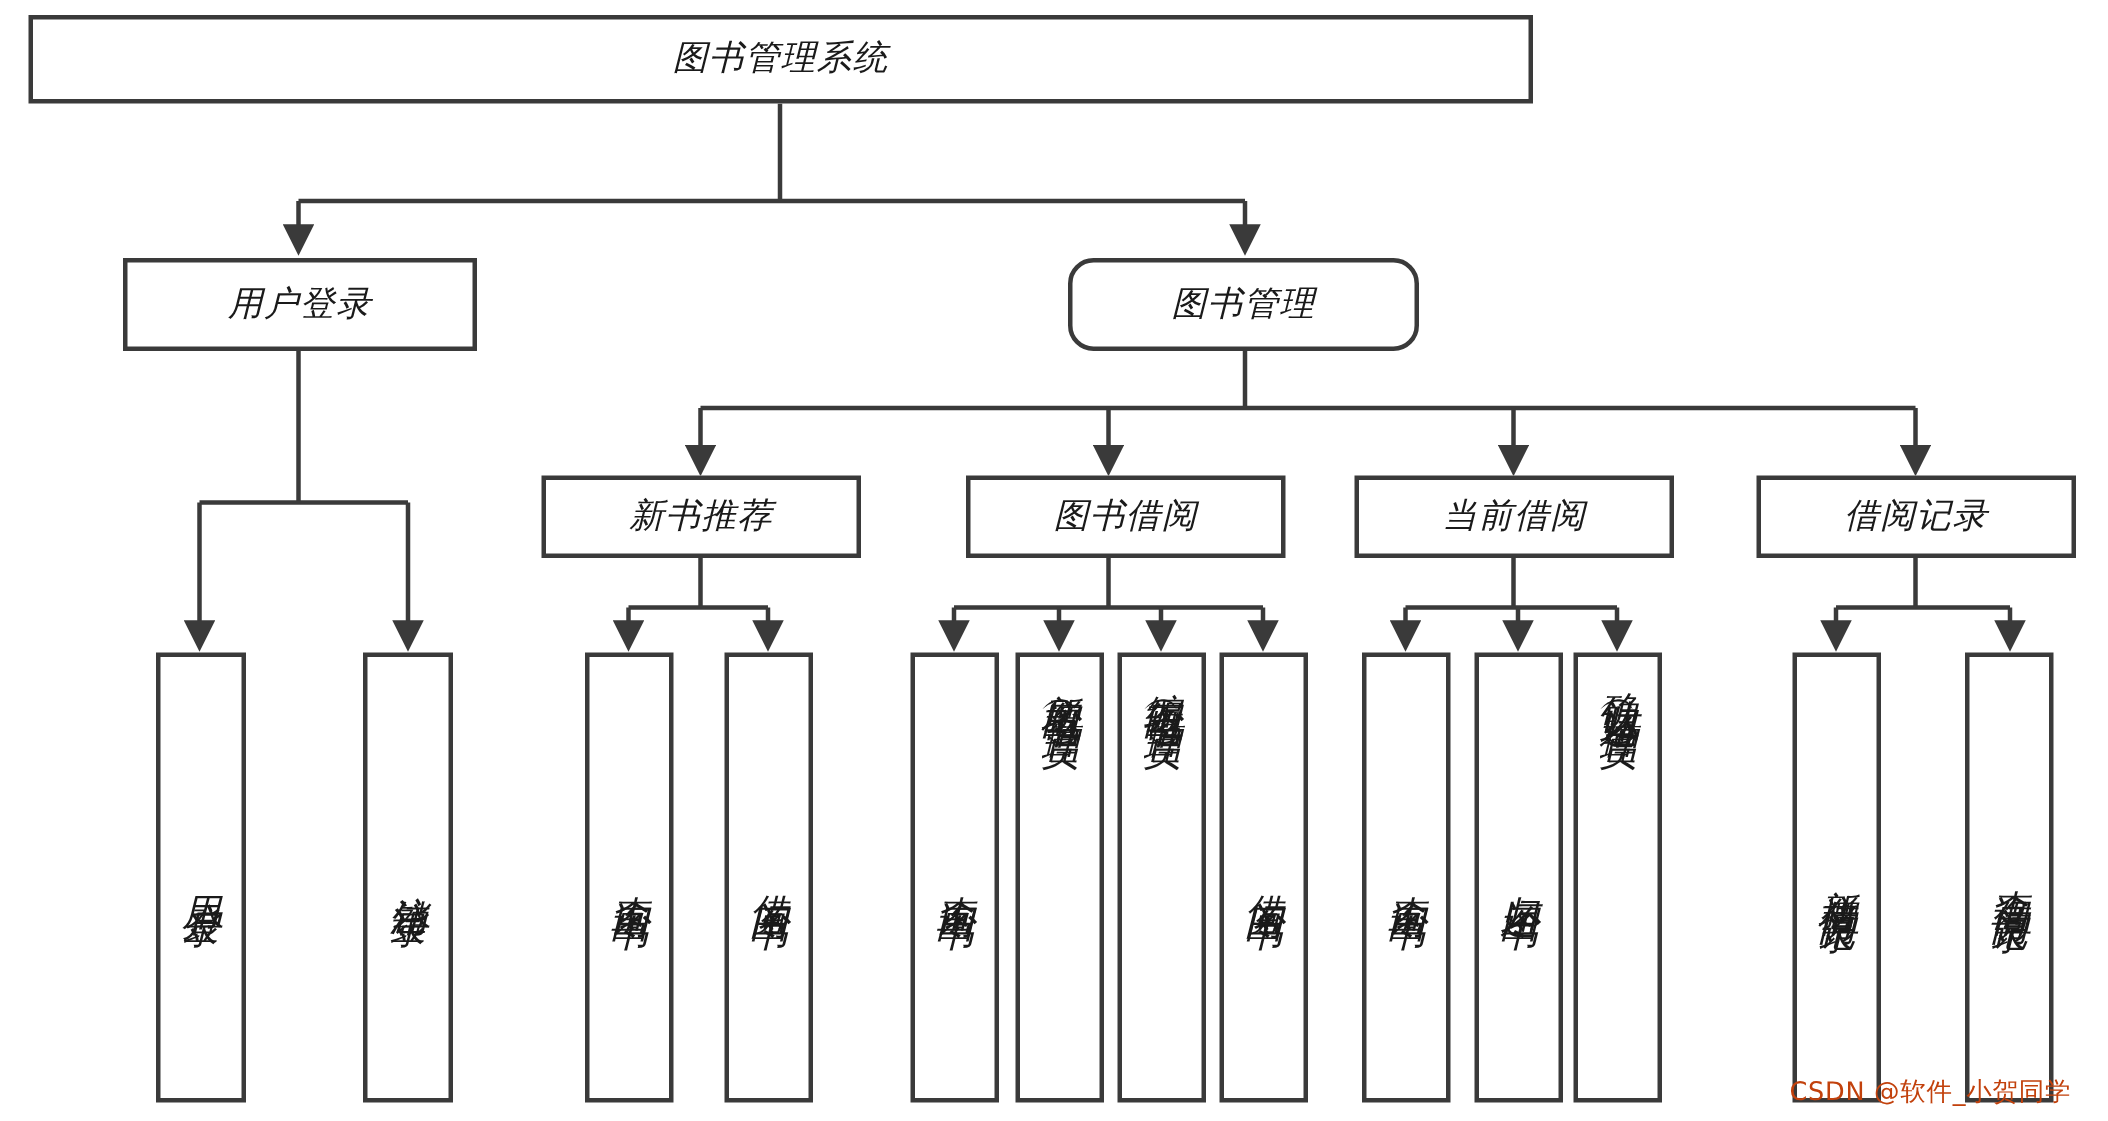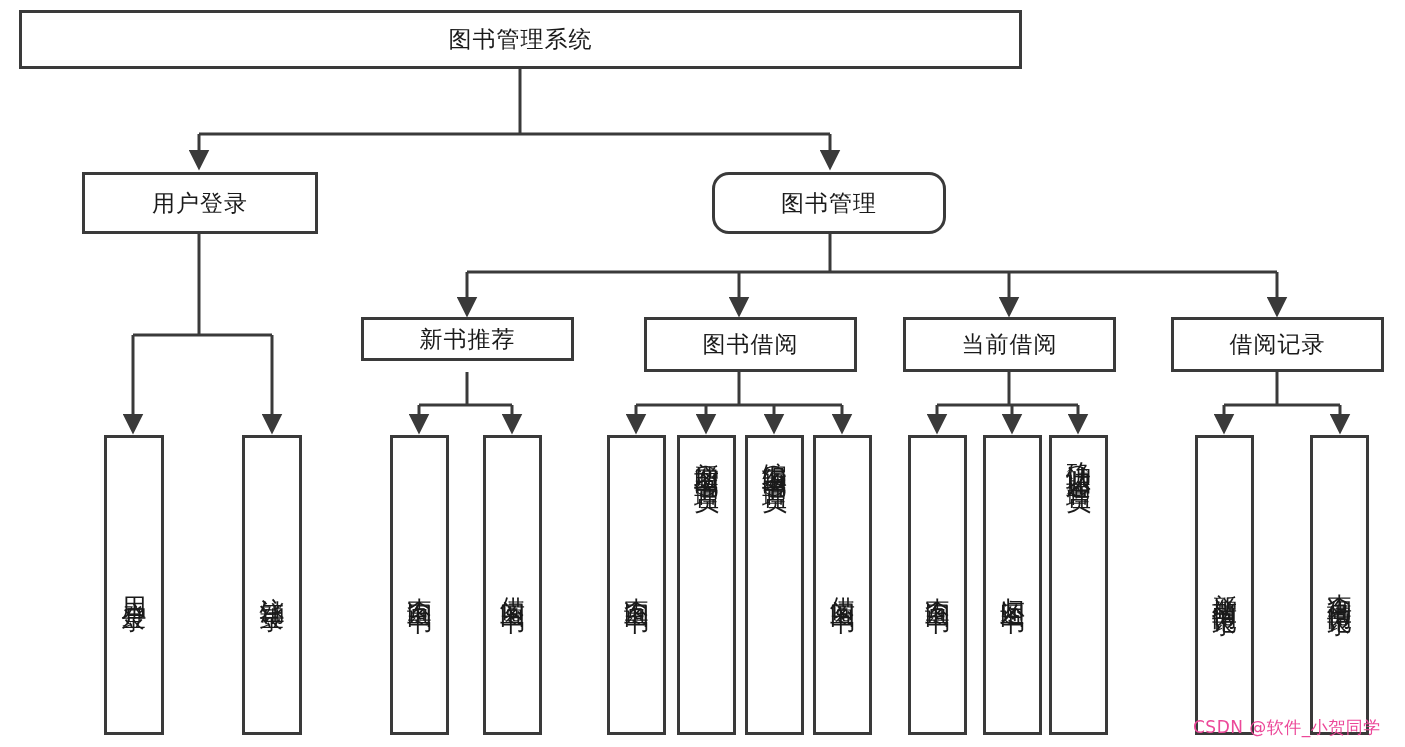--- a/index.html
+++ b/index.html
@@ -34,6 +34,7 @@
     align-items: center;
     justify-content: center;
     color: #1a1a1a;
+    font-style: italic;
   }
   .node-label {
     font-size: 23px;

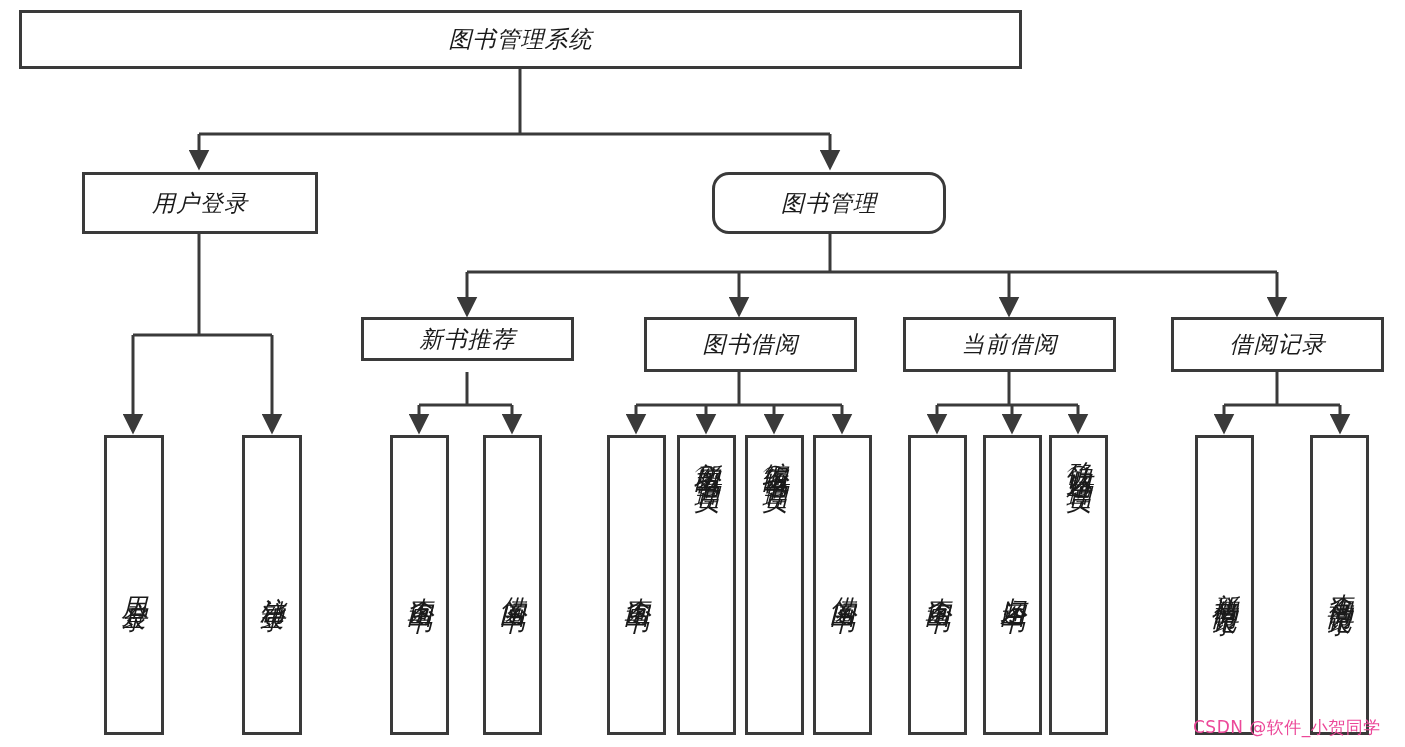--- a/index.html
+++ b/index.html
@@ -136,7 +136,7 @@
     <span class="node-label">图书管理</span>
   </div>
 
-  <div class="node" style="left:361px; top:317px; width:213px; height:44px;">
+  <div class="node" style="left:361px; top:317px; width:213px; height:55px;">
     <span class="node-label">新书推荐</span>
   </div>
 

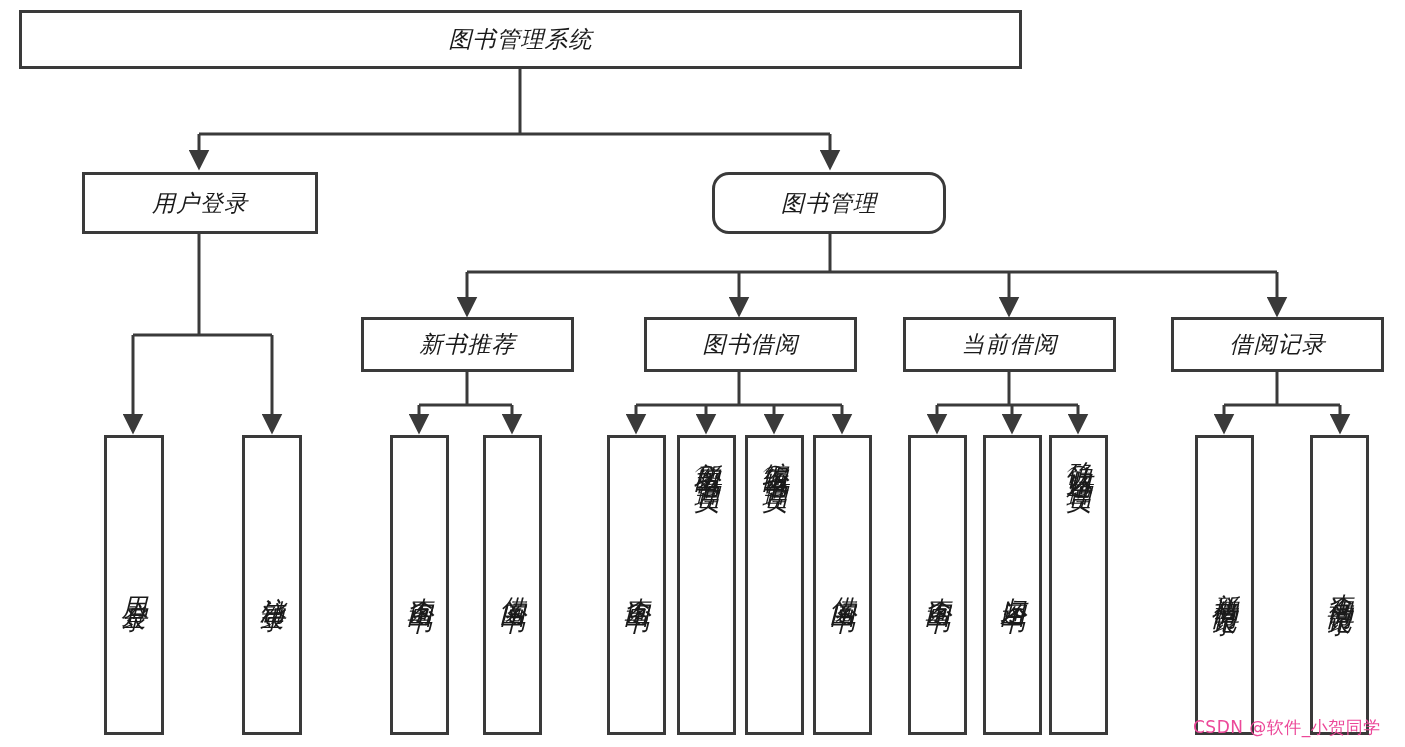--- a/index.html
+++ b/index.html
@@ -63,7 +63,7 @@
   .watermark {
     position: absolute;
     font-size: 17px;
-    color: #ec4899;
+    color: #c2410c;
     letter-spacing: 0.5px;
     white-space: nowrap;
     font-family: "DejaVu Sans", "Liberation Sans", sans-serif;

